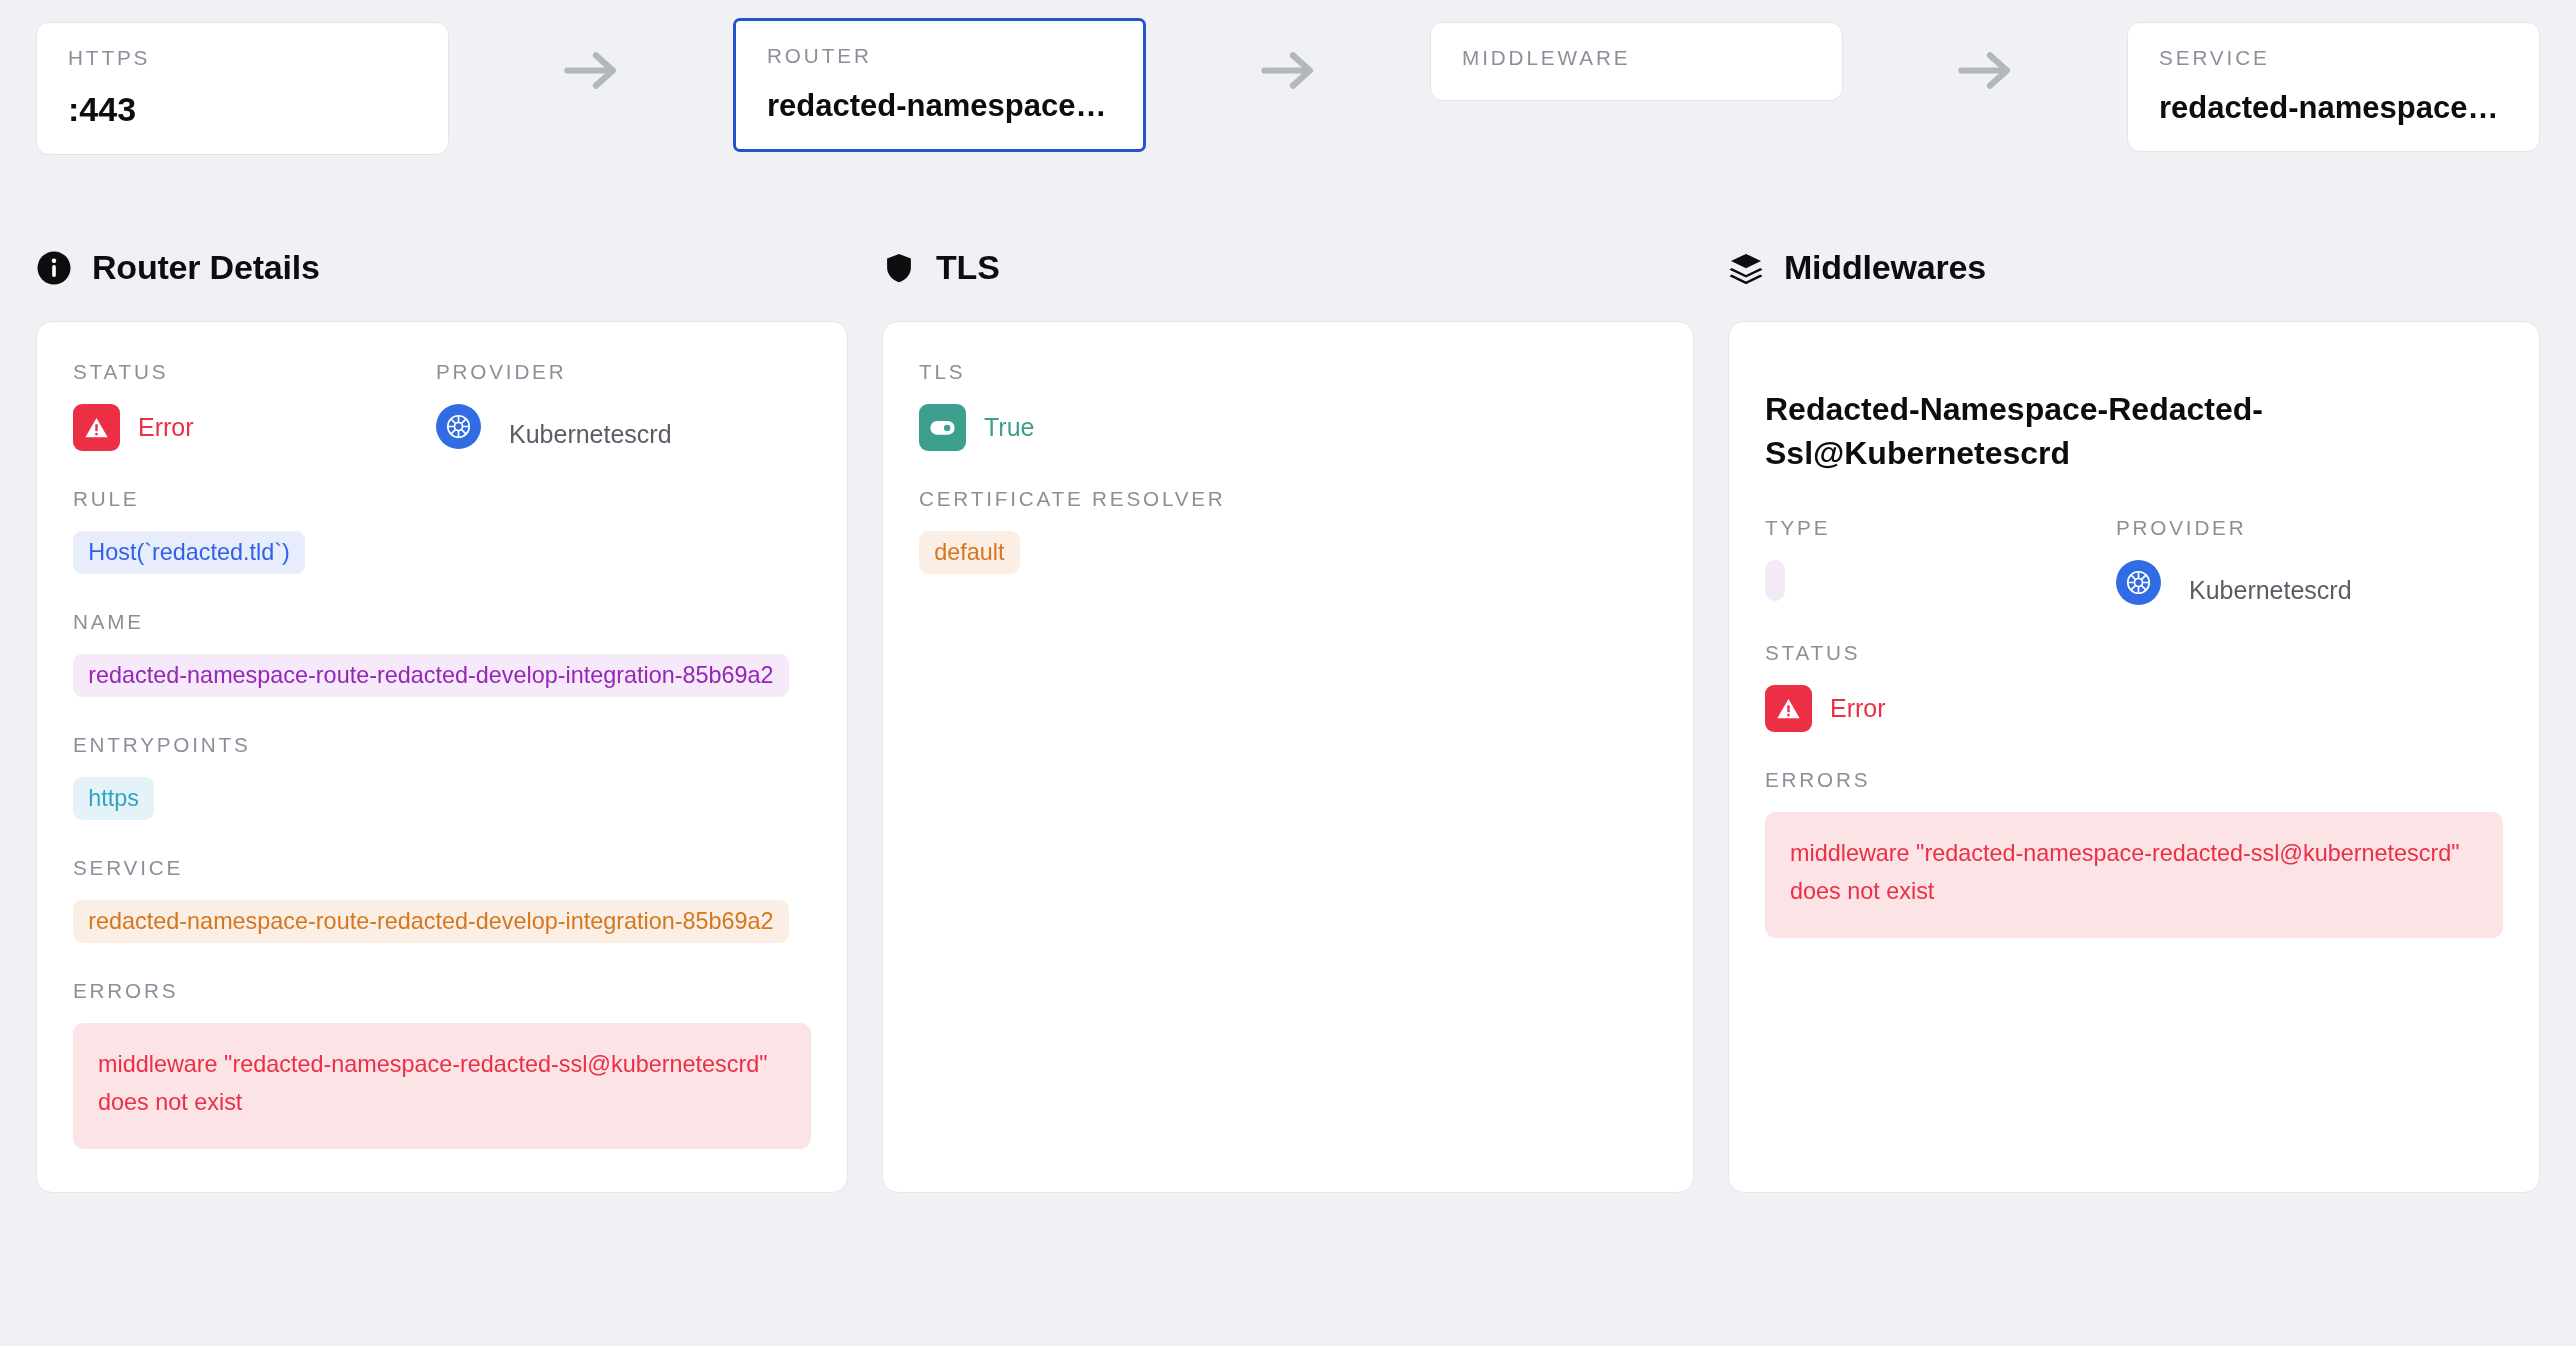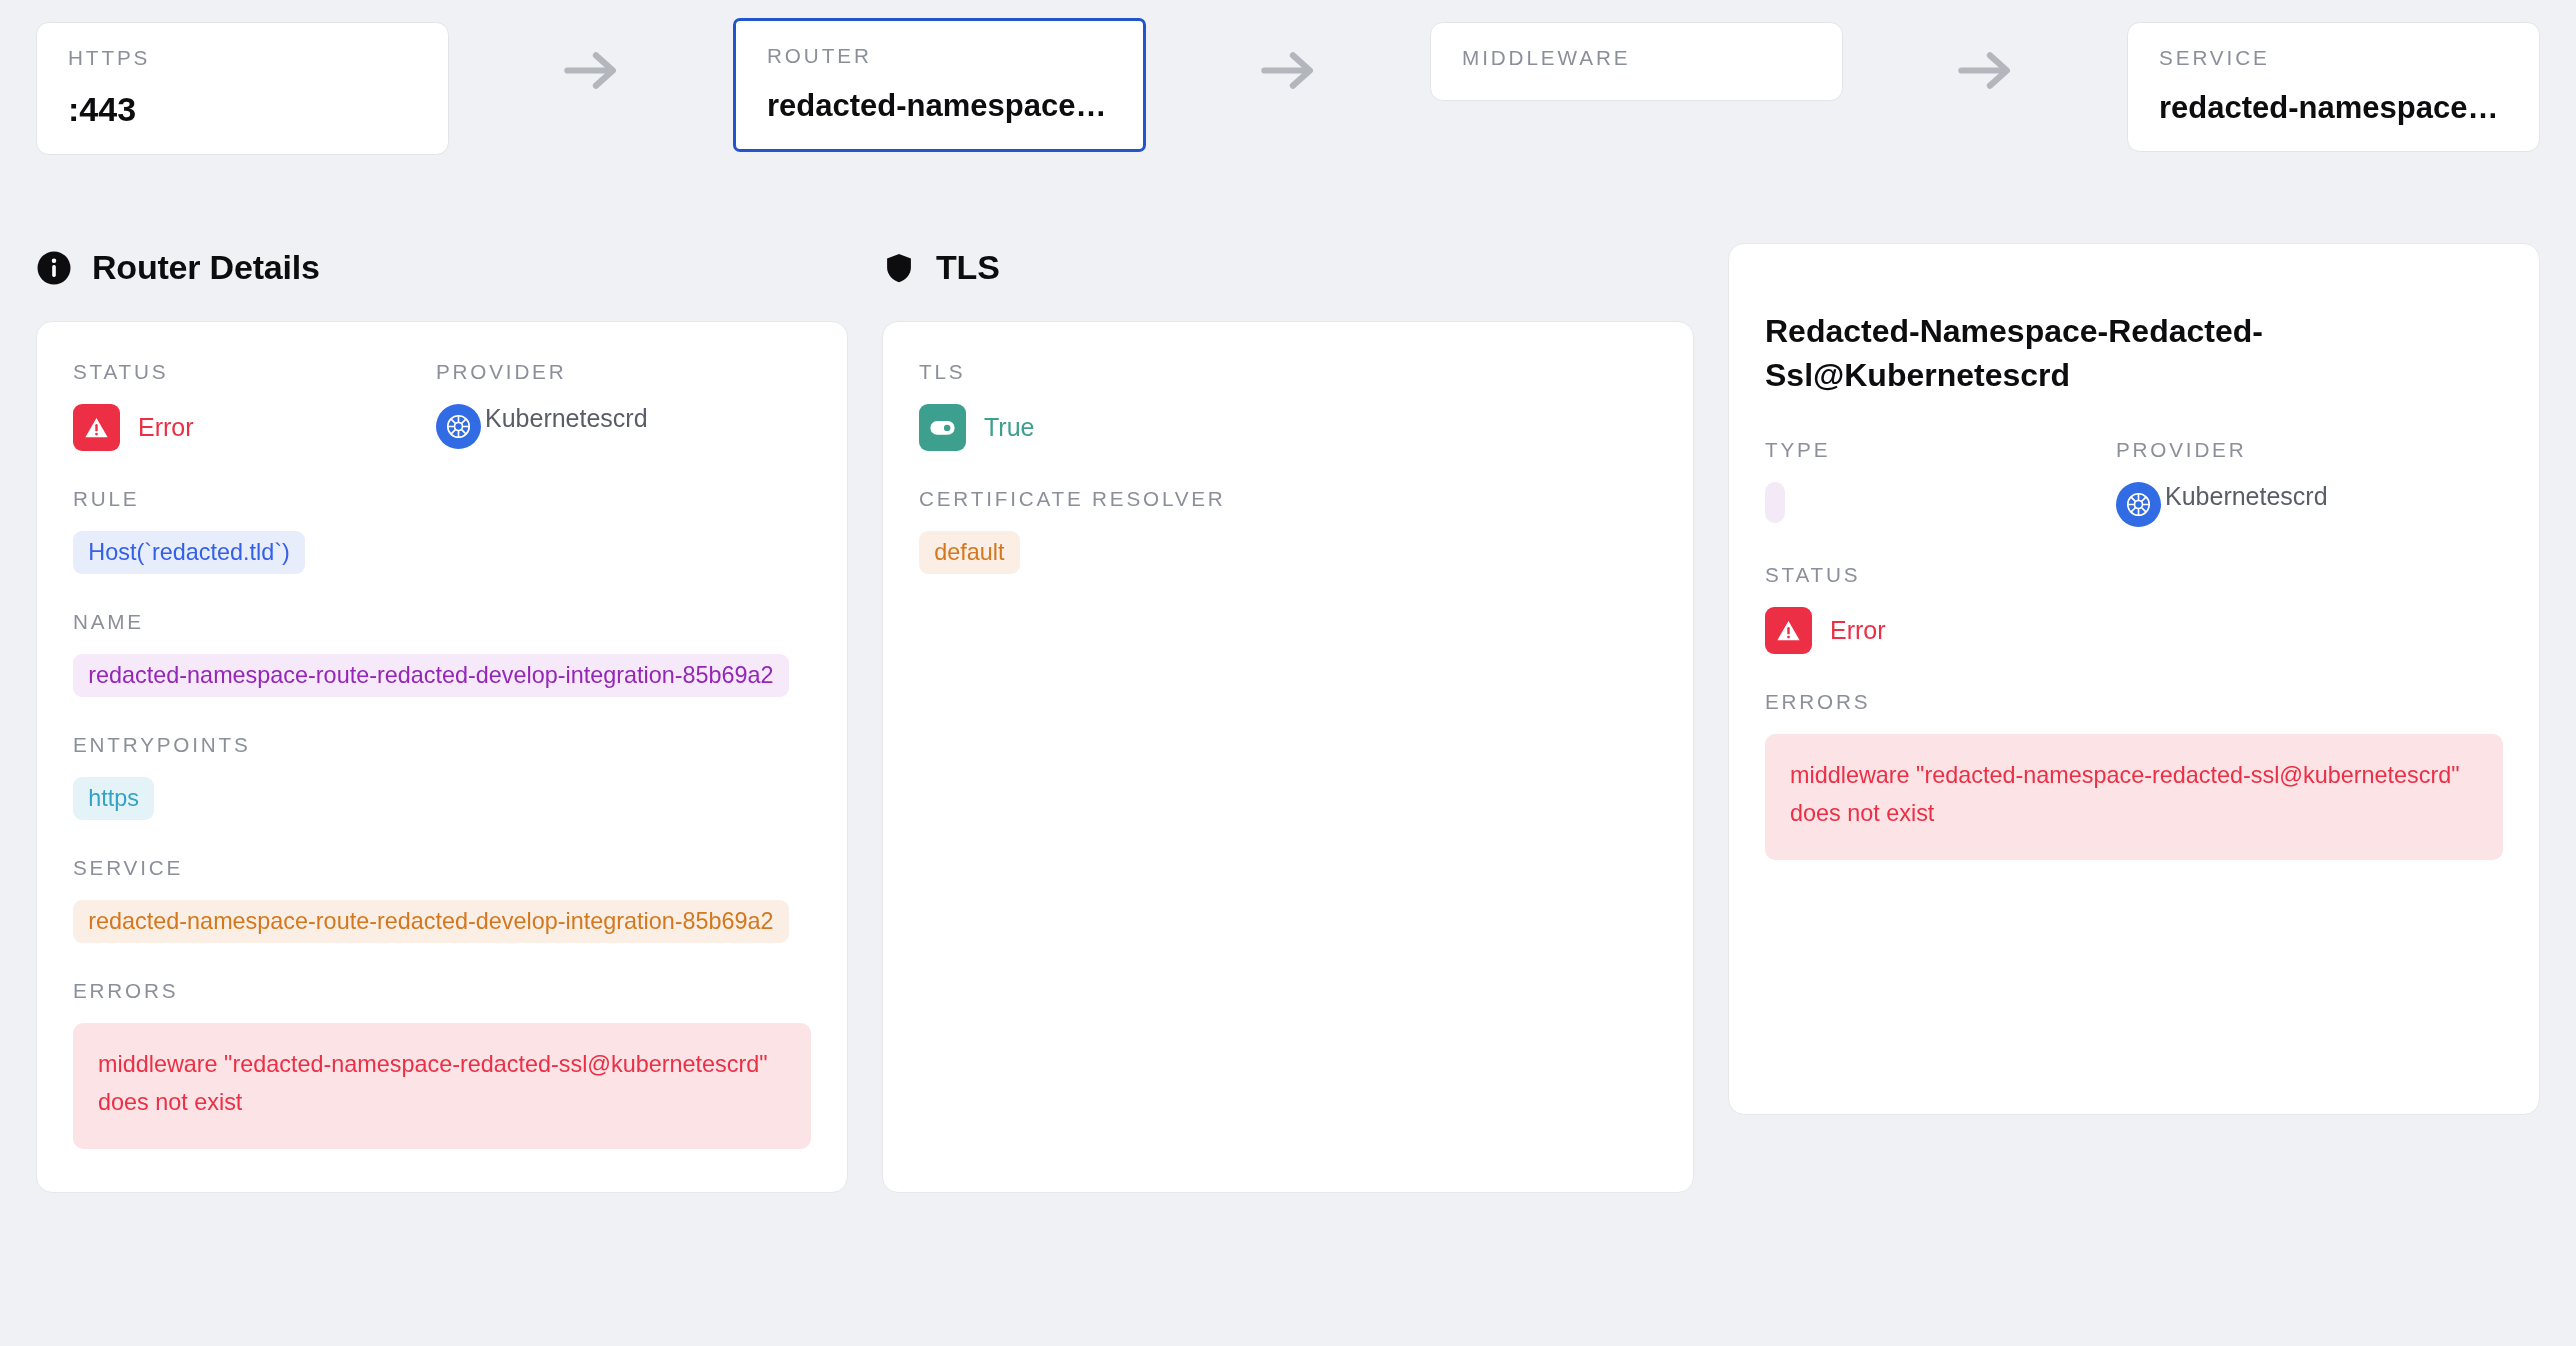--- a/index.html
+++ b/index.html
@@ -354,6 +354,16 @@
   </div>
 
   <div class="panel">
+    <div class="panel-header">
+      <span class="panel-icon">
+        <svg width="36" height="36" viewBox="0 0 24 24">
+          <path d="M12 2.6 L22 7.4 L12 12.2 L2 7.4 Z" fill="#0d0d0f"></path>
+          <path d="M2.4 12 L12 16.6 L21.6 12 L23 13.1 L12 18.4 L1 13.1 Z" fill="#0d0d0f"></path>
+          <path d="M2.4 16.4 L12 21 L21.6 16.4 L23 17.5 L12 22.8 L1 17.5 Z" fill="#0d0d0f"></path>
+        </svg>
+      </span>
+      <span class="panel-title">Middlewares</span>
+    </div>
 
     <div class="card">
       <div class="mw-title">Redacted-Namespace-Redacted-Ssl@Kubernetescrd</div>

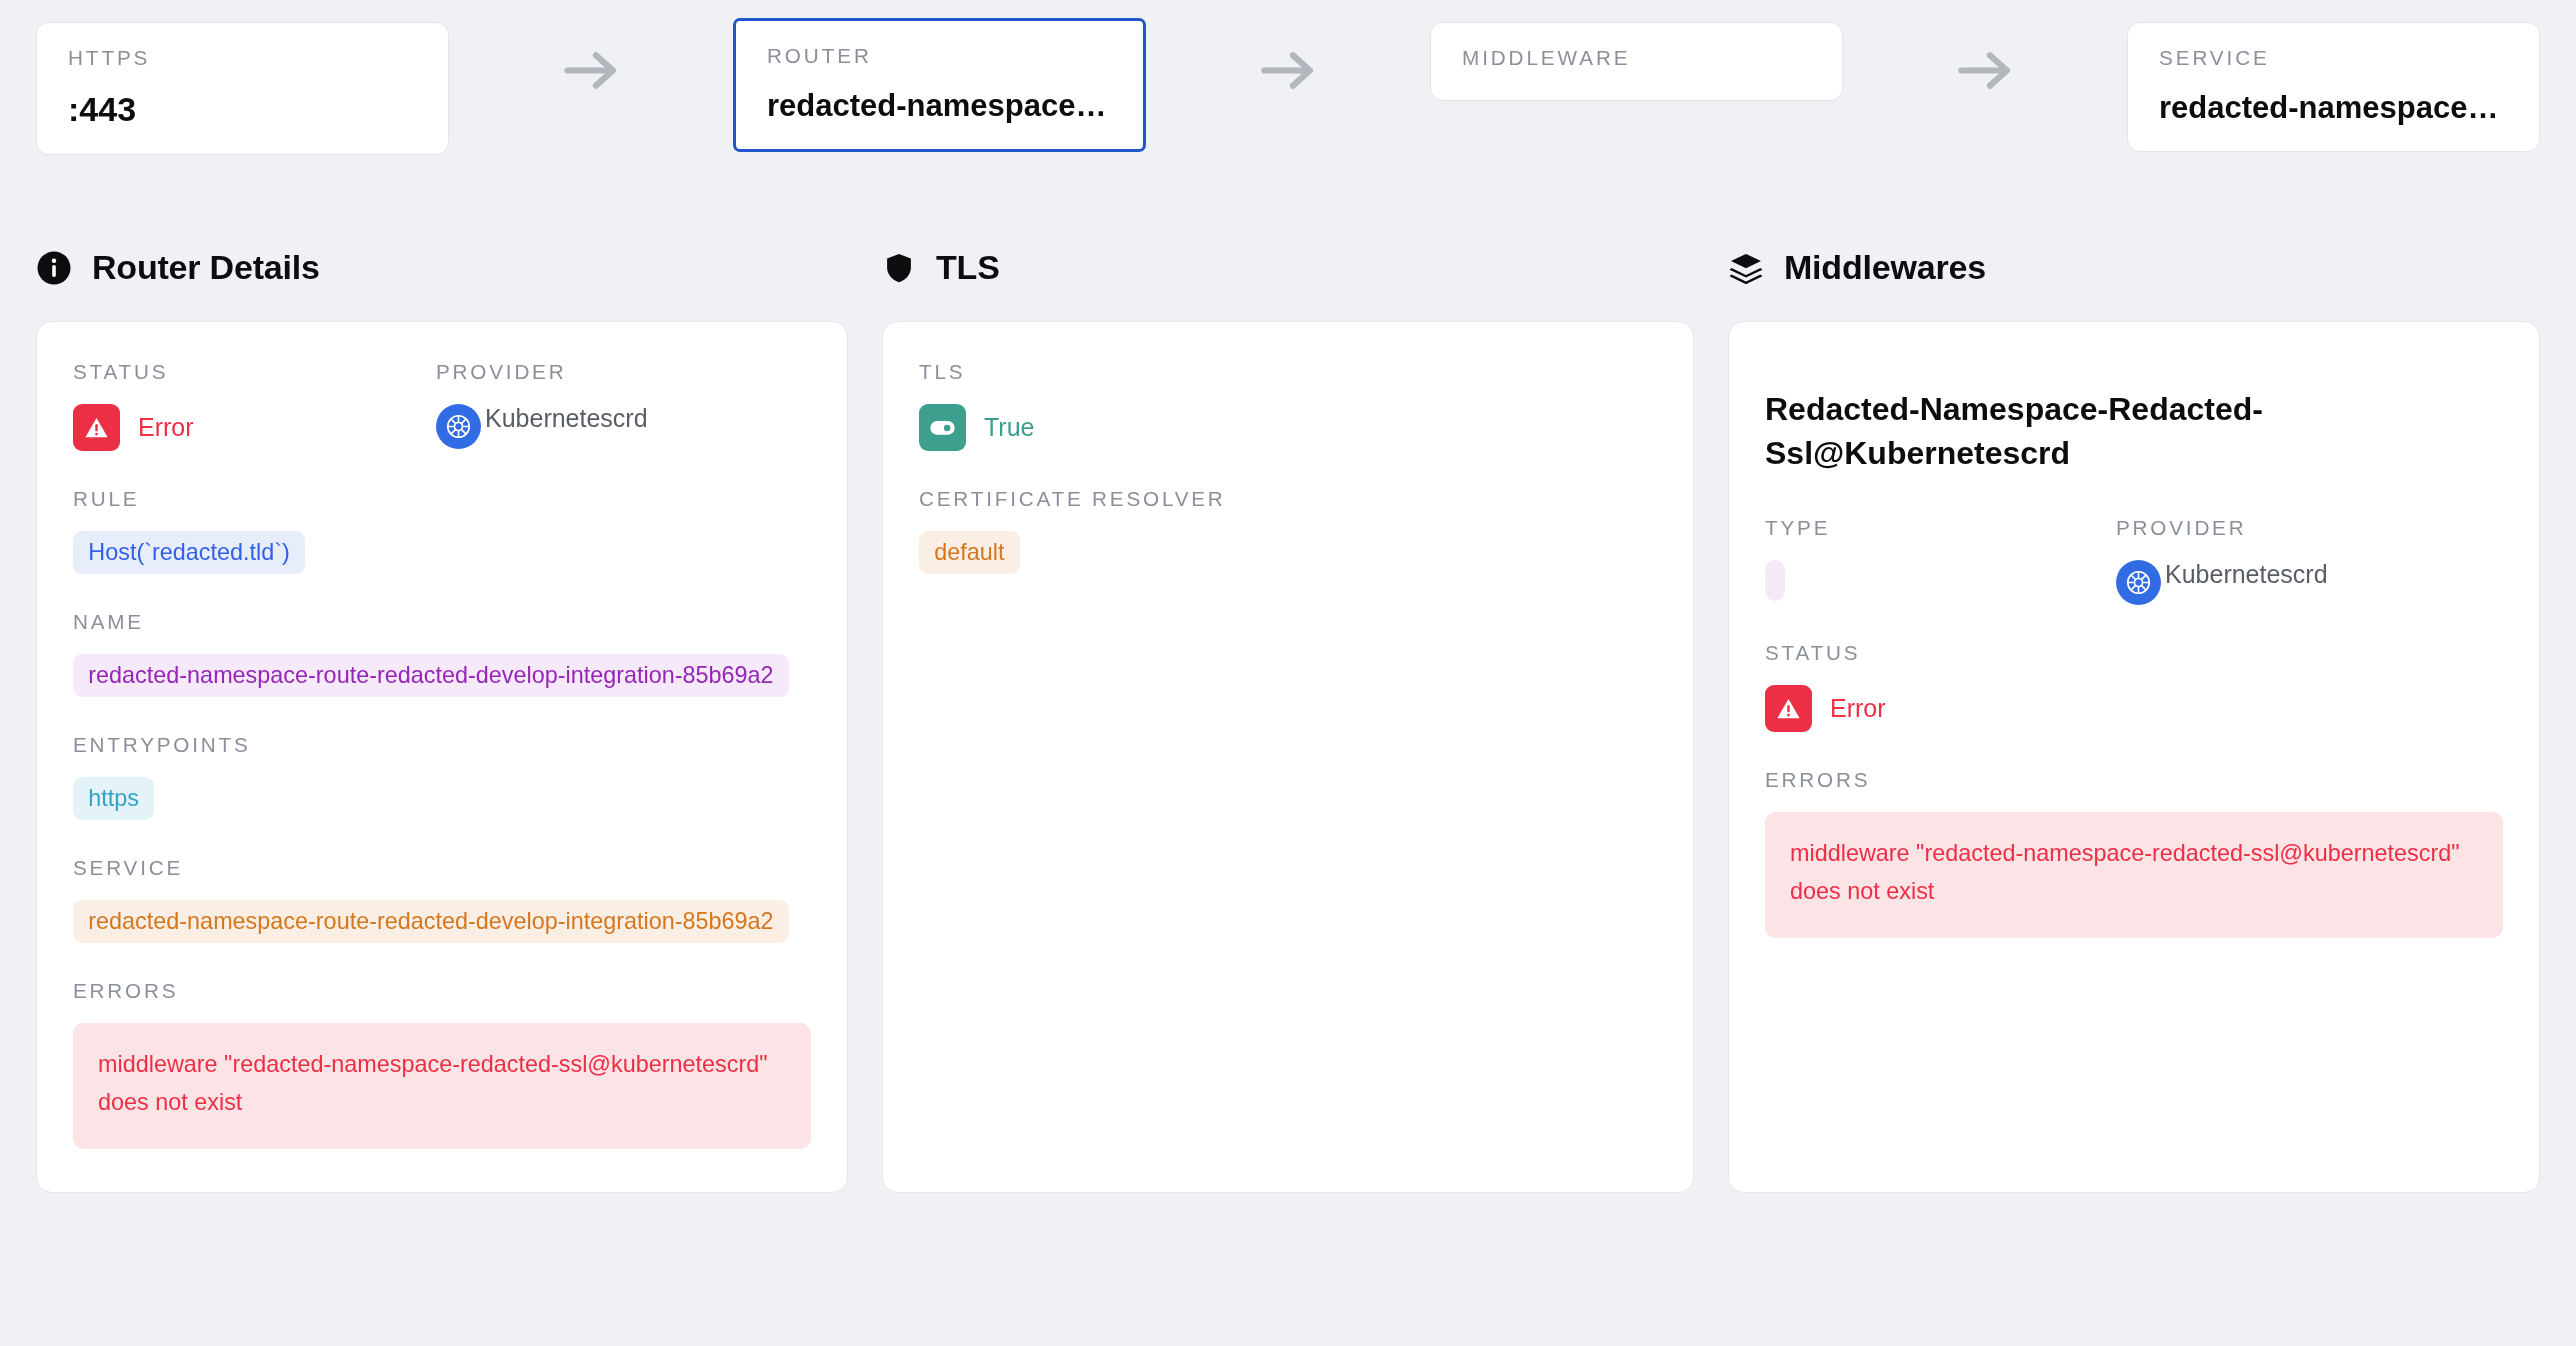--- a/index.html
+++ b/index.html
@@ -158,7 +158,7 @@
   .status-text.teal  { color: #3da08e; }
 
   
-  .provider { display: flex; align-items: flex-start; gap: 4px; }
+  .provider { display: flex; align-items: flex-end; gap: 28px; }
   .k8s-badge {
     width: 45px; height: 45px;
     border-radius: 50%;

